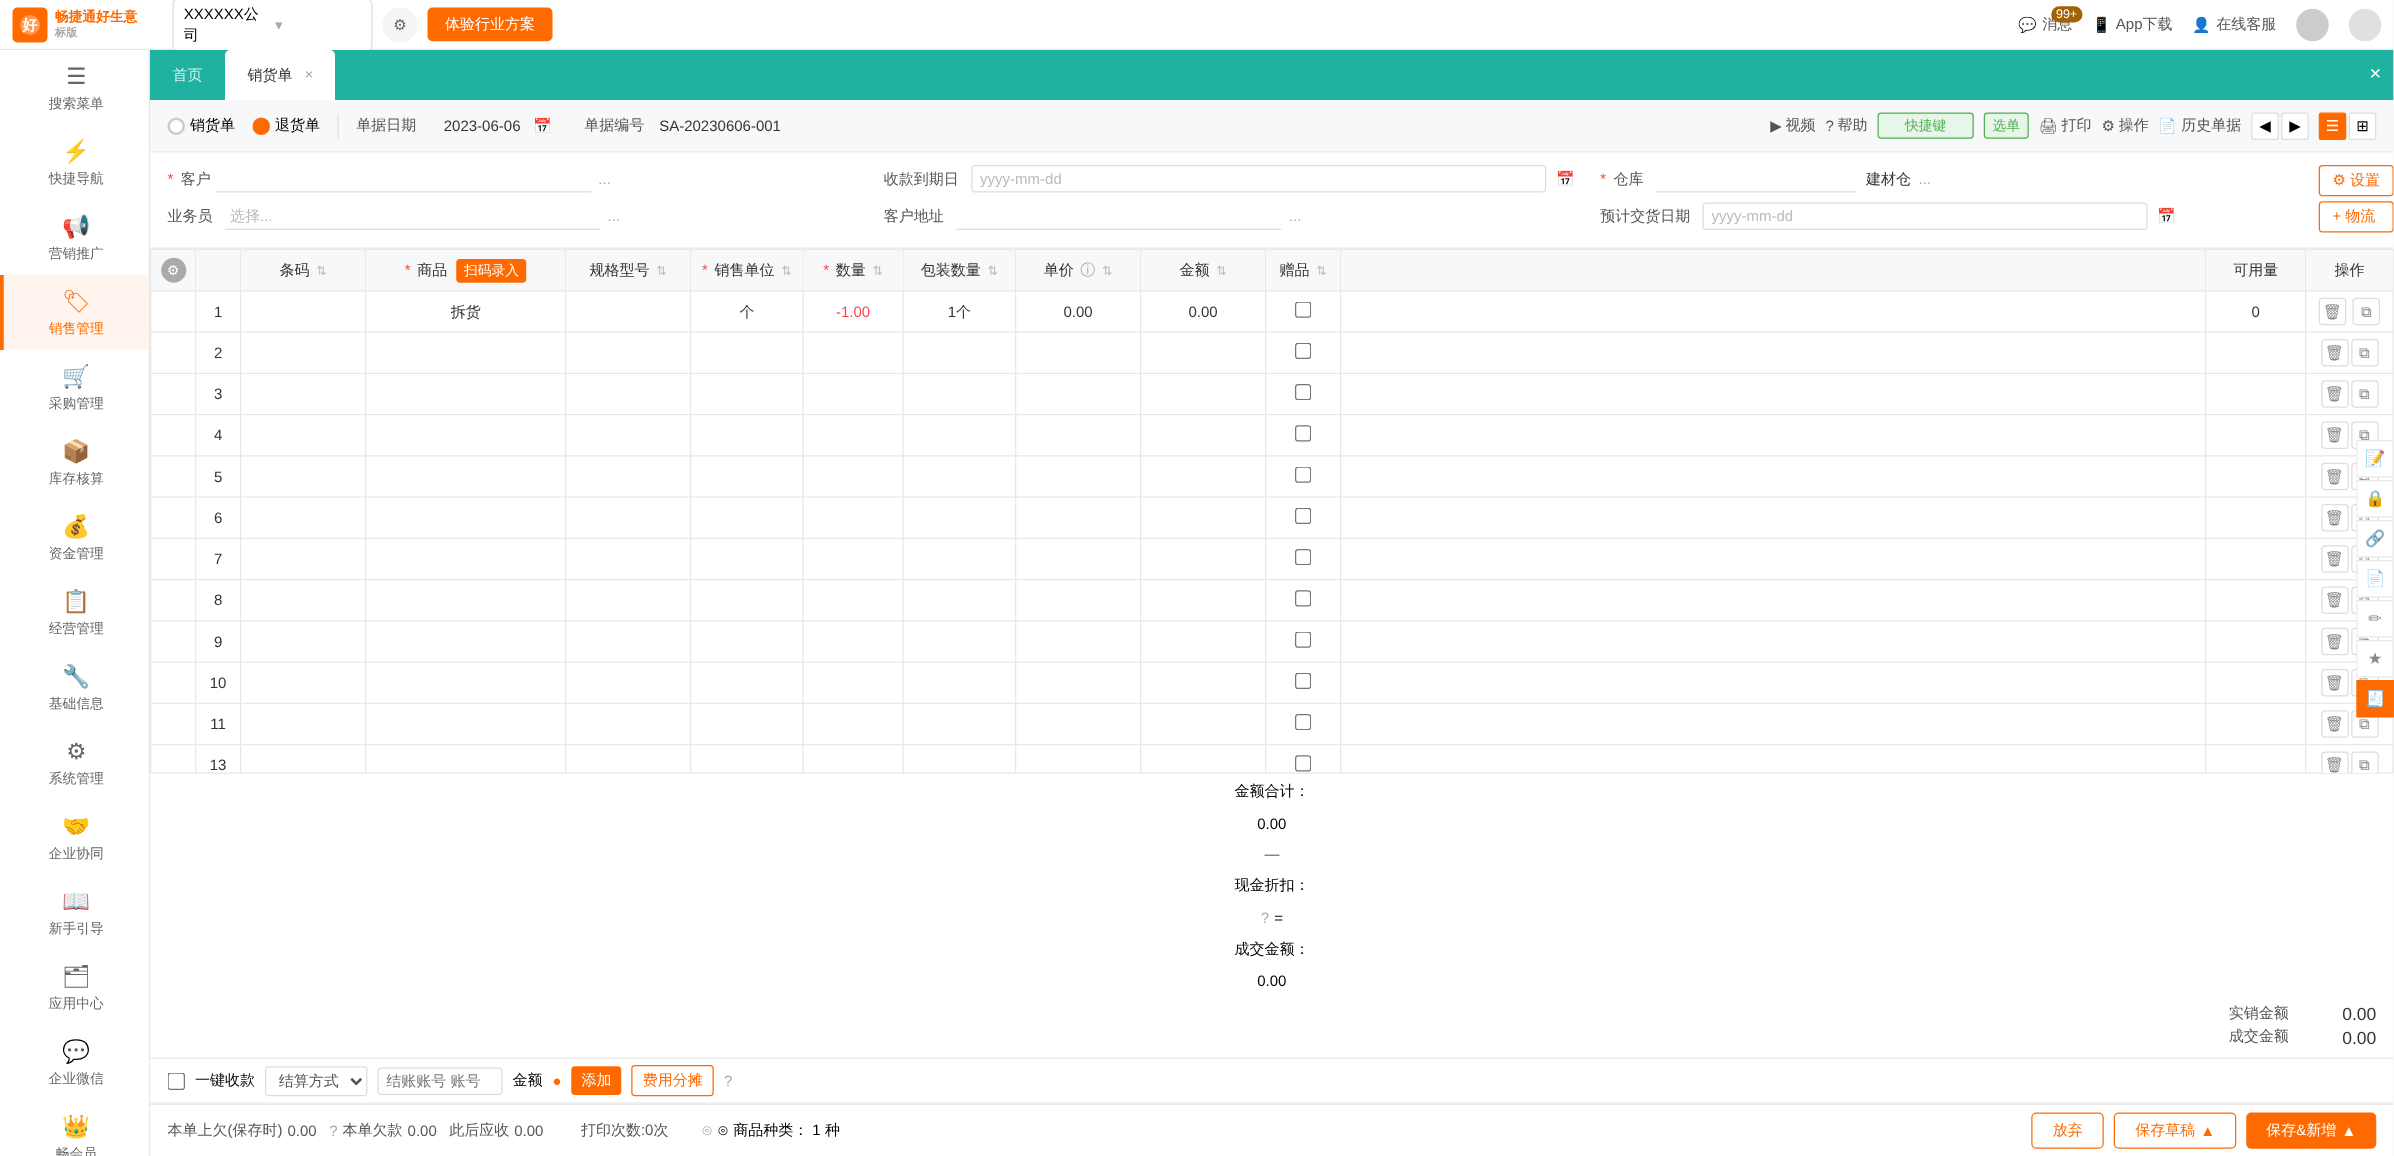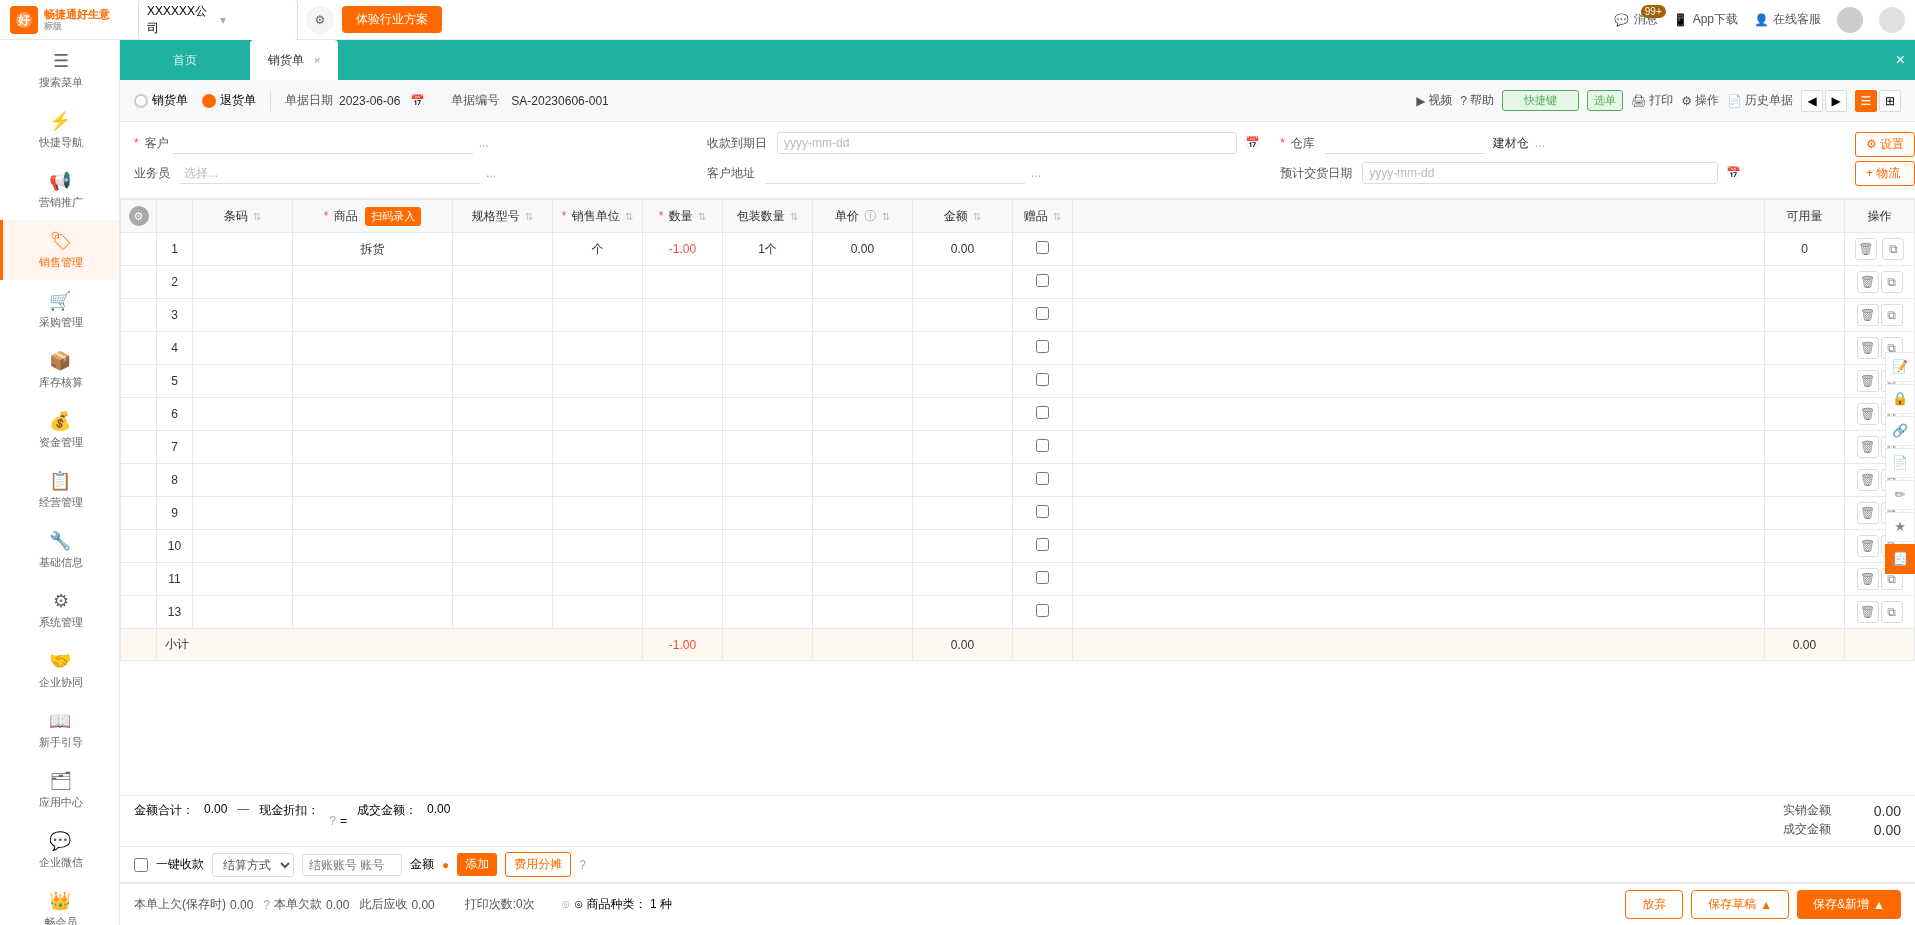--- a/index.html
+++ b/index.html
@@ -20,7 +20,7 @@
 
     
     .nav-tabs { height: 40px; background: #20b2a0; display: flex; align-items: center; padding: 0; flex-shrink: 0; }
-    .nav-tab { padding: 0 18px; height: 40px; display: flex; align-items: center; cursor: pointer; color: rgba(255,255,255,0.8); font-size: 13px; gap: 6px; margin-left: 35px; }
+    .nav-tab { padding: 0 18px; height: 40px; display: flex; align-items: center; cursor: pointer; color: rgba(255,255,255,0.8); font-size: 13px; gap: 6px; }
     .nav-tab.active { background: #fff; color: #333; border-radius: 4px 4px 0 0; }
     .nav-tab .close-x { color: #999; margin-left: 4px; font-size: 11px; }
     .nav-tab-home { background: transparent; }

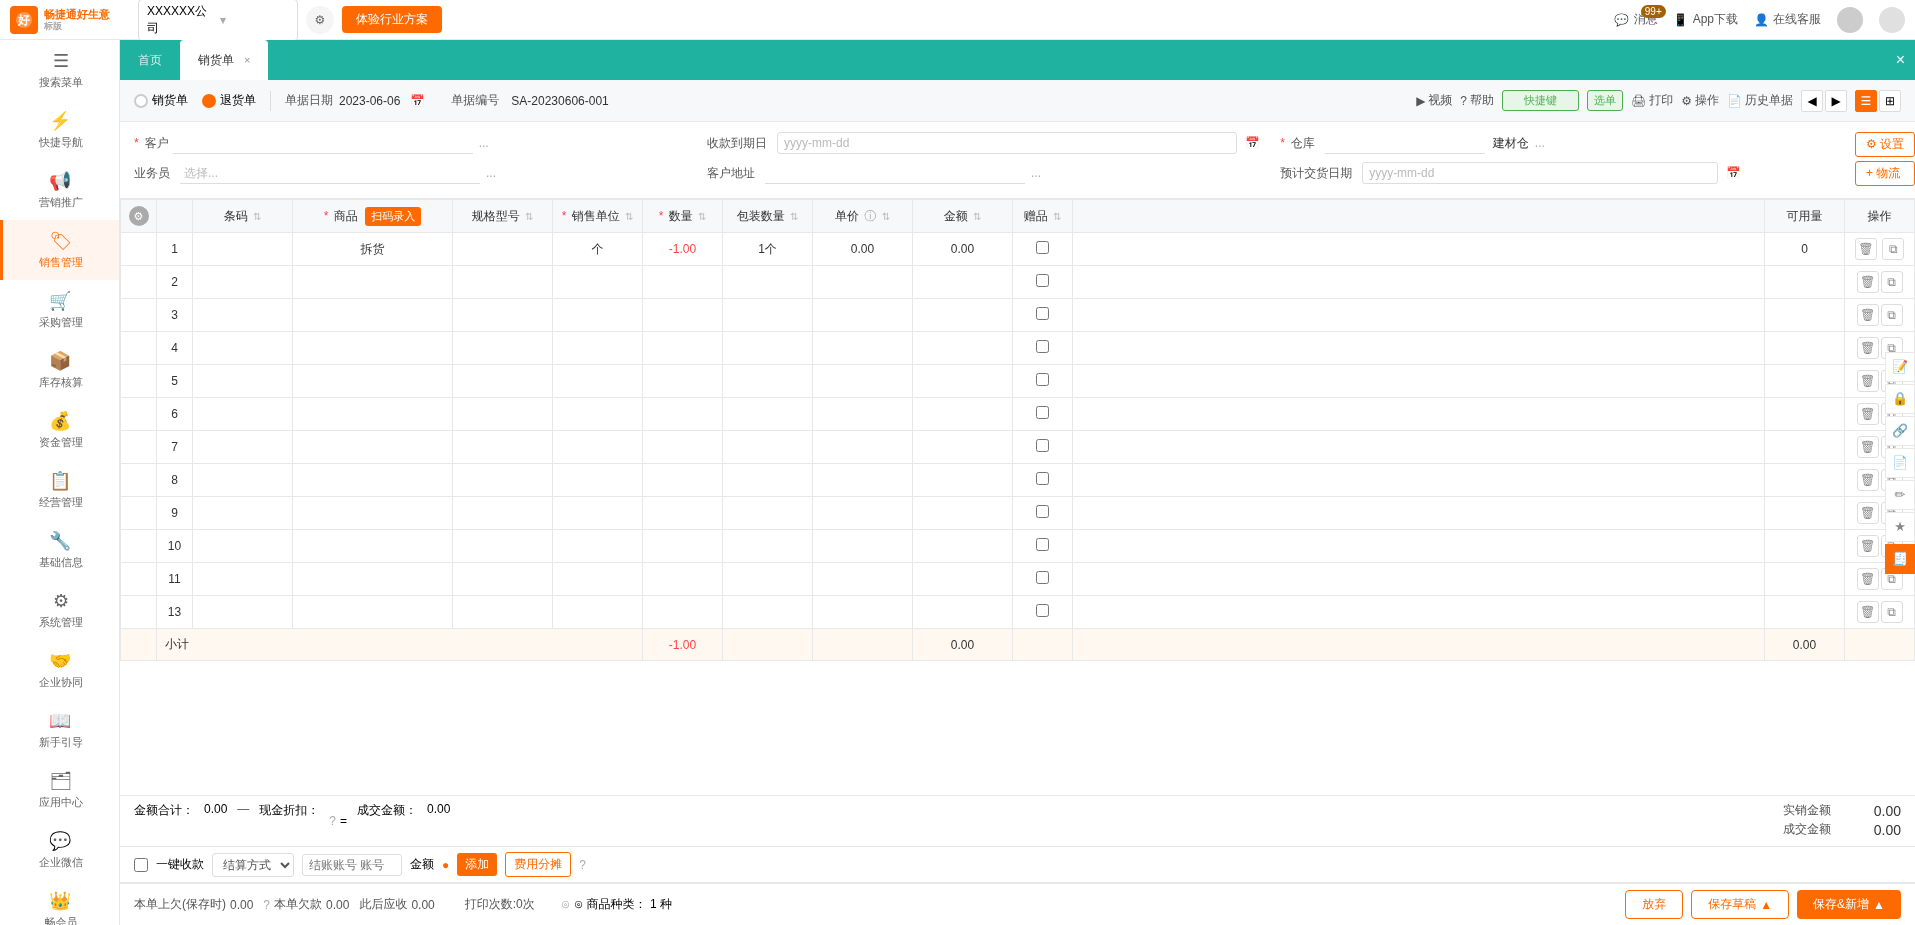--- a/index.html
+++ b/index.html
@@ -254,7 +254,7 @@
         <div class="form-toolbar-divider"></div>
         <div class="toolbar-field">
           <span style="color:#555;">单据日期</span>
-          <span style="color:#333;margin-left:0;">2023-06-06</span>
+          <span style="color:#333;margin-left:16px;">2023-06-06</span>
           <span style="color:#aaa;margin-left:4px;cursor:pointer;">📅</span>
         </div>
         <div class="toolbar-field" style="margin-left:16px;">

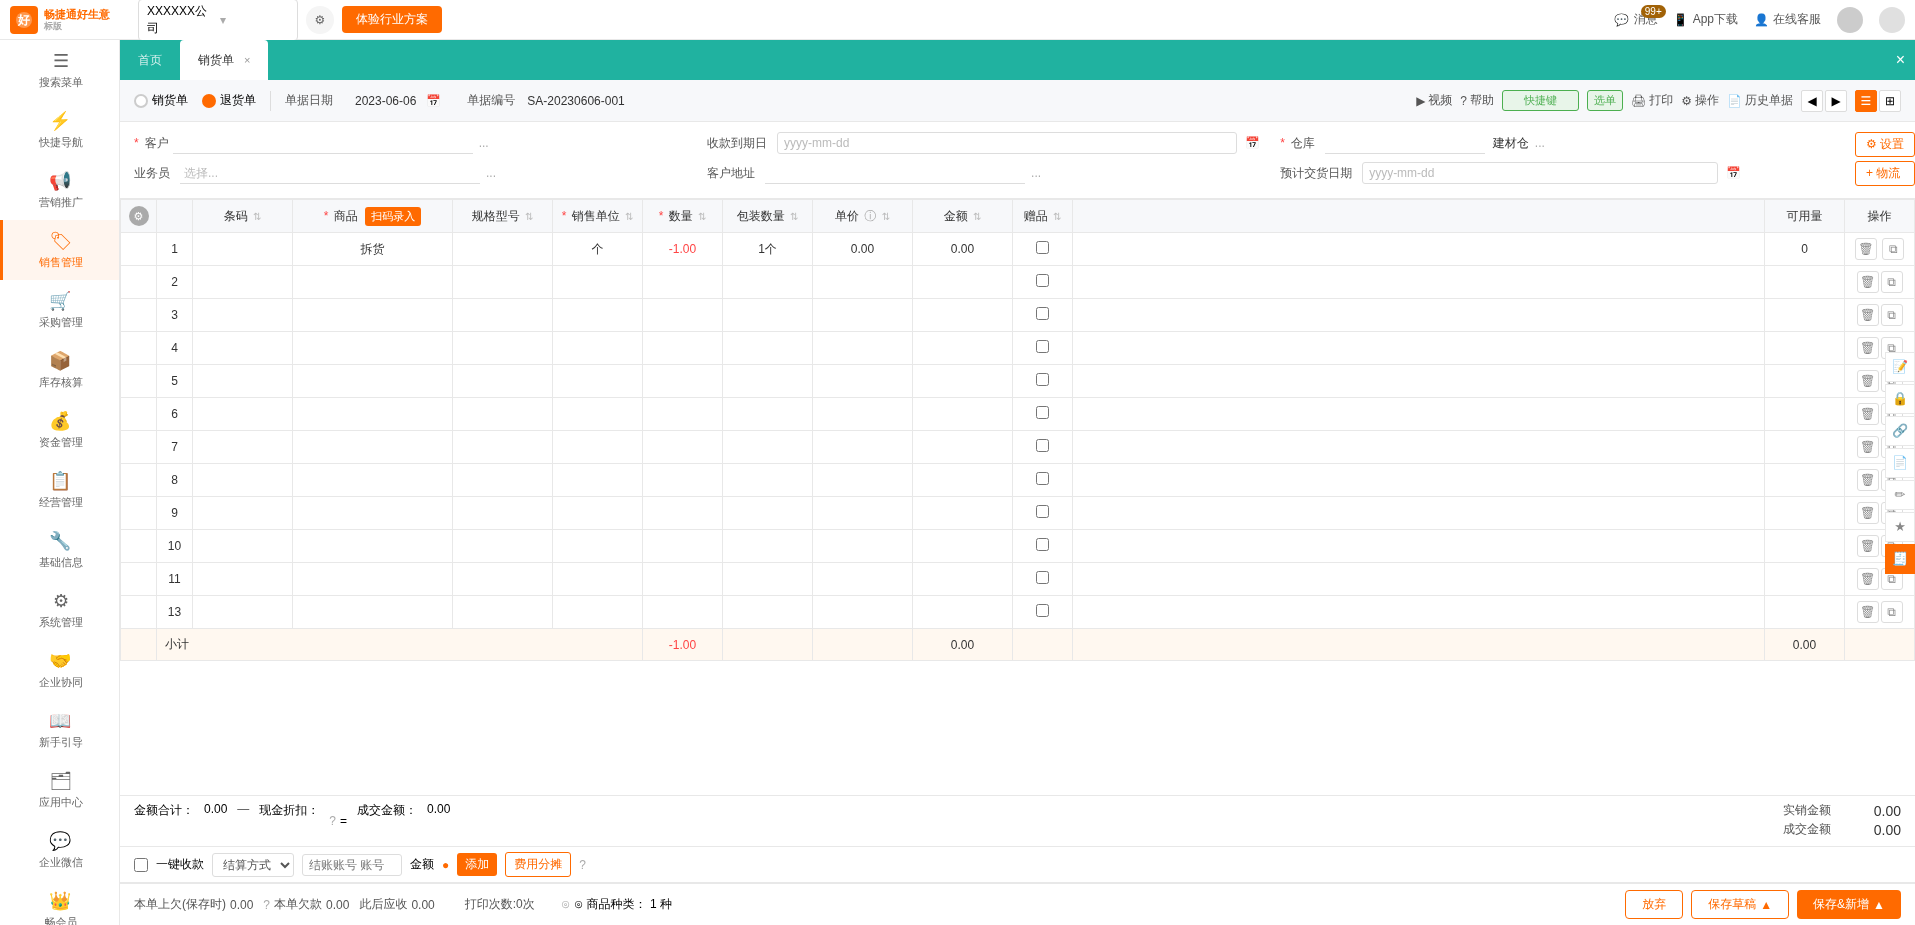--- a/index.html
+++ b/index.html
@@ -74,7 +74,7 @@
 
     
     .bottom-area { flex-shrink: 0; border-top: 1px solid #e8e8e8; background: #fff; }
-    .amount-summary { display: flex; gap: 10px; padding: 6px 14px; border-bottom: 1px solid #e8e8e8; }
+    .amount-summary { display: flex; align-items: center; gap: 10px; padding: 6px 14px; border-bottom: 1px solid #e8e8e8; flex-direction: column; }
     .minus-dash { color: #555; }
     .payment-row { display: flex; align-items: center; gap: 8px; padding: 5px 14px; border-bottom: 1px solid #e8e8e8; }
     .payment-row .checkbox { width: 14px; height: 14px; border: 1px solid #ccc; background: #fff; cursor: pointer; }

